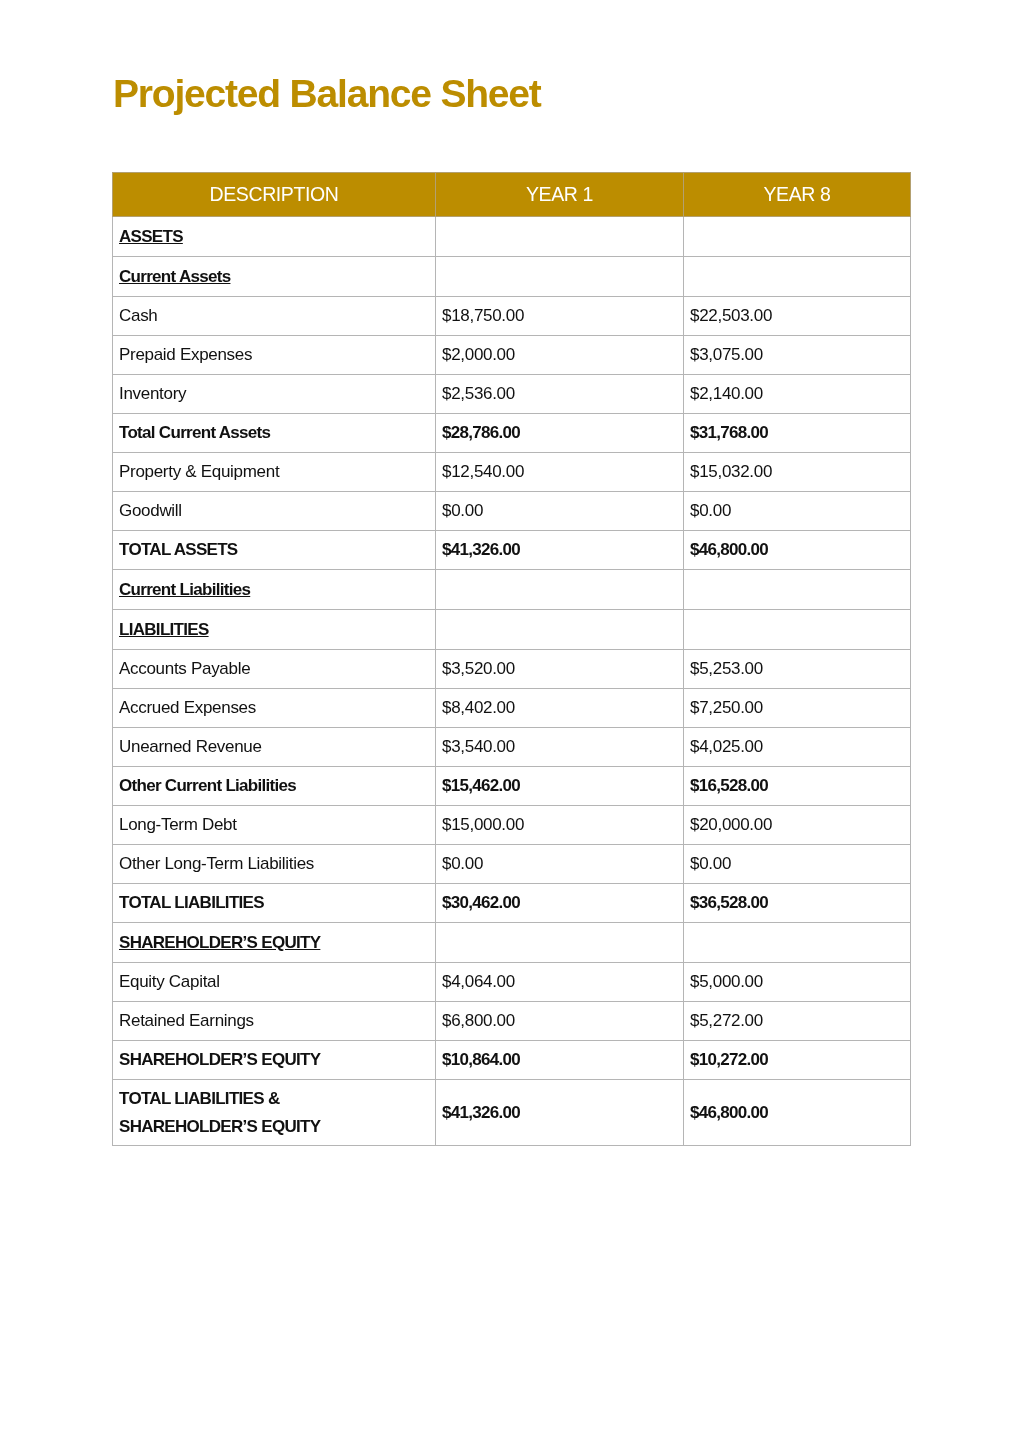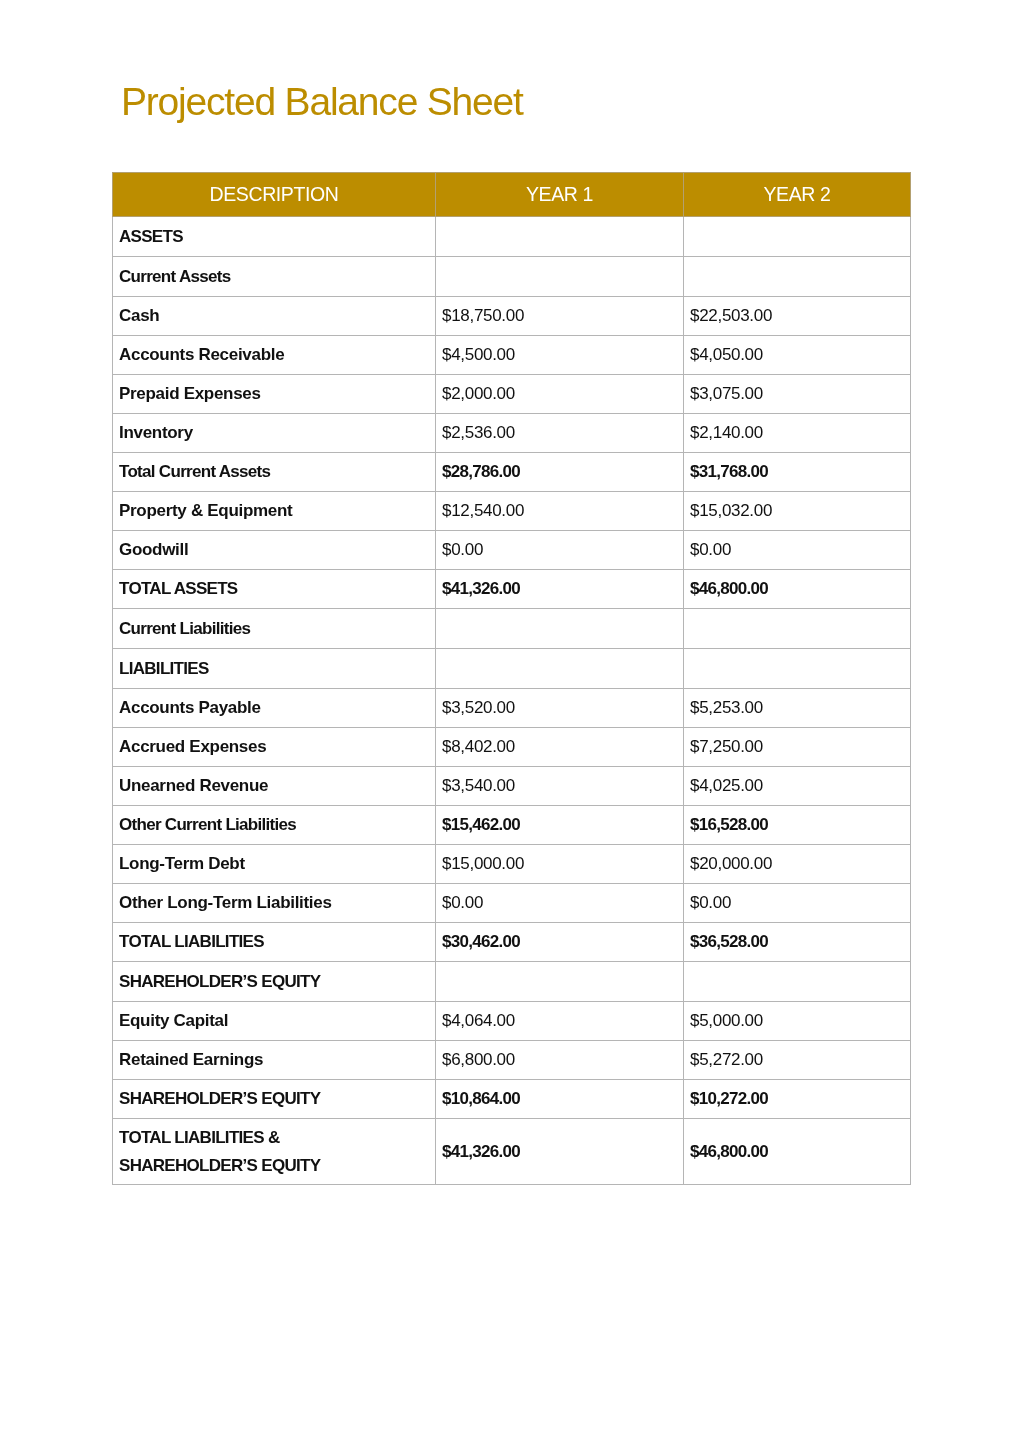--- a/index.html
+++ b/index.html
@@ -6,8 +6,8 @@
     body { width: 1024px; height: 1446px; position: relative; font-family: "Liberation Sans", sans-serif; color: #111; }
     .title {
       position: absolute; left: 113px; top: 72px;
-      font-size: 39px; font-weight: normal; color: #bc8d00;
-      letter-spacing: -1.2px; margin: 8px;
+      font-size: 39px; font-weight: bold; color: #bc8d00;
+      letter-spacing: -1.2px; margin: 0;
     }
     table.sheet {
       position: absolute; left: 112px; top: 172px;

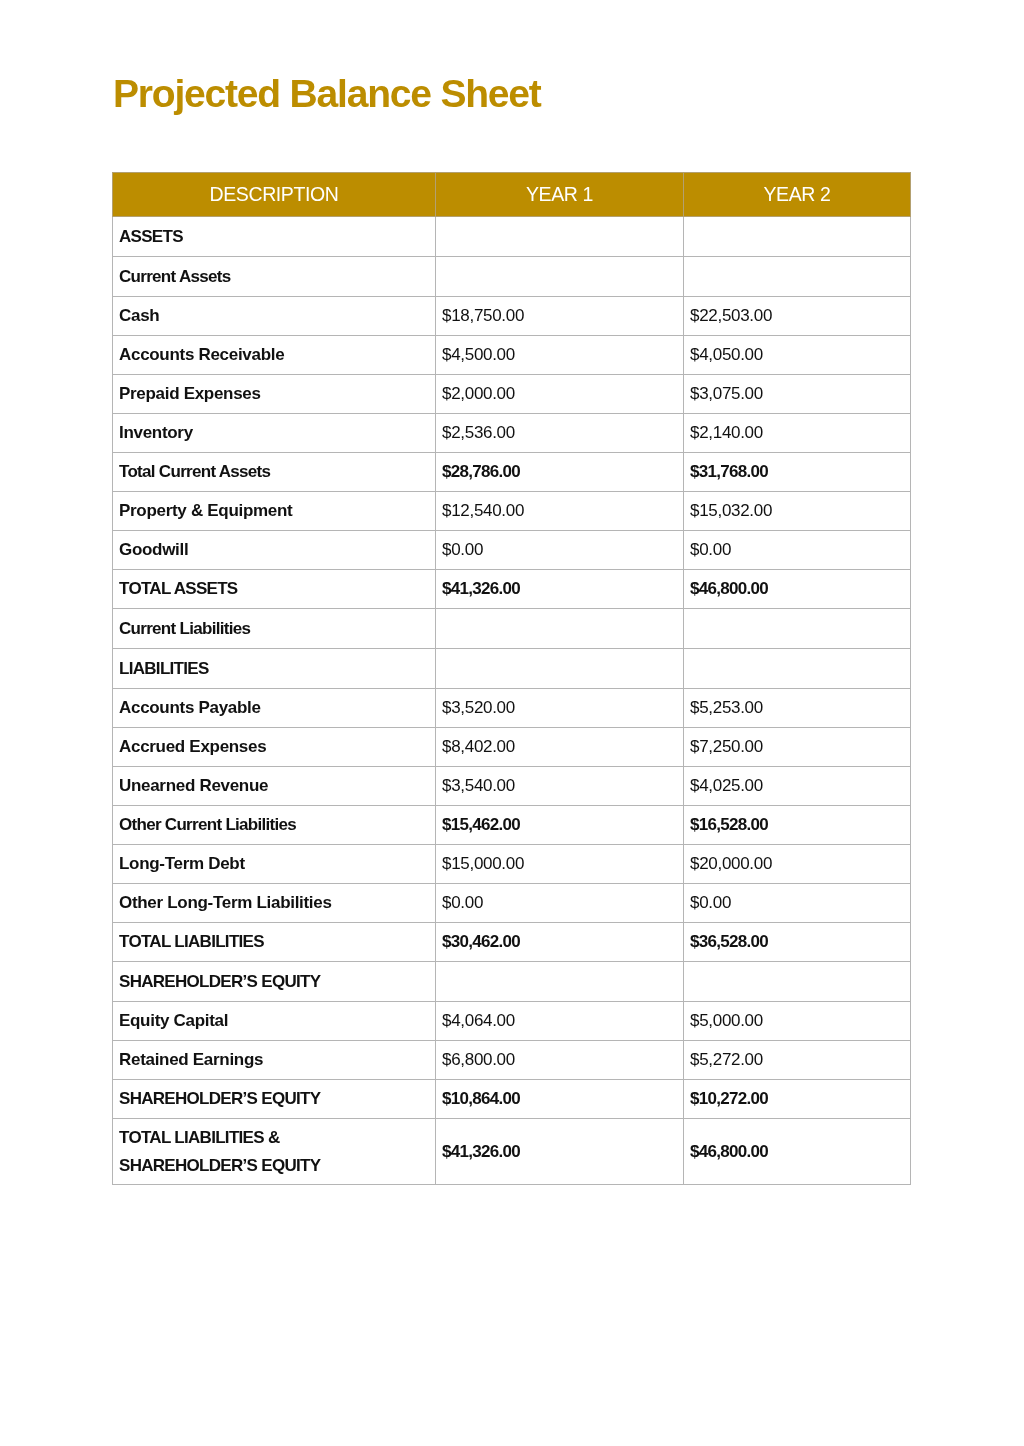--- a/index.html
+++ b/index.html
@@ -47,7 +47,7 @@
     <tr>
       <th>DESCRIPTION</th>
       <th>YEAR 1</th>
-      <th>YEAR 2</th>
+      <th>YEAR 8</th>
     </tr>
   </thead>
   <tbody>

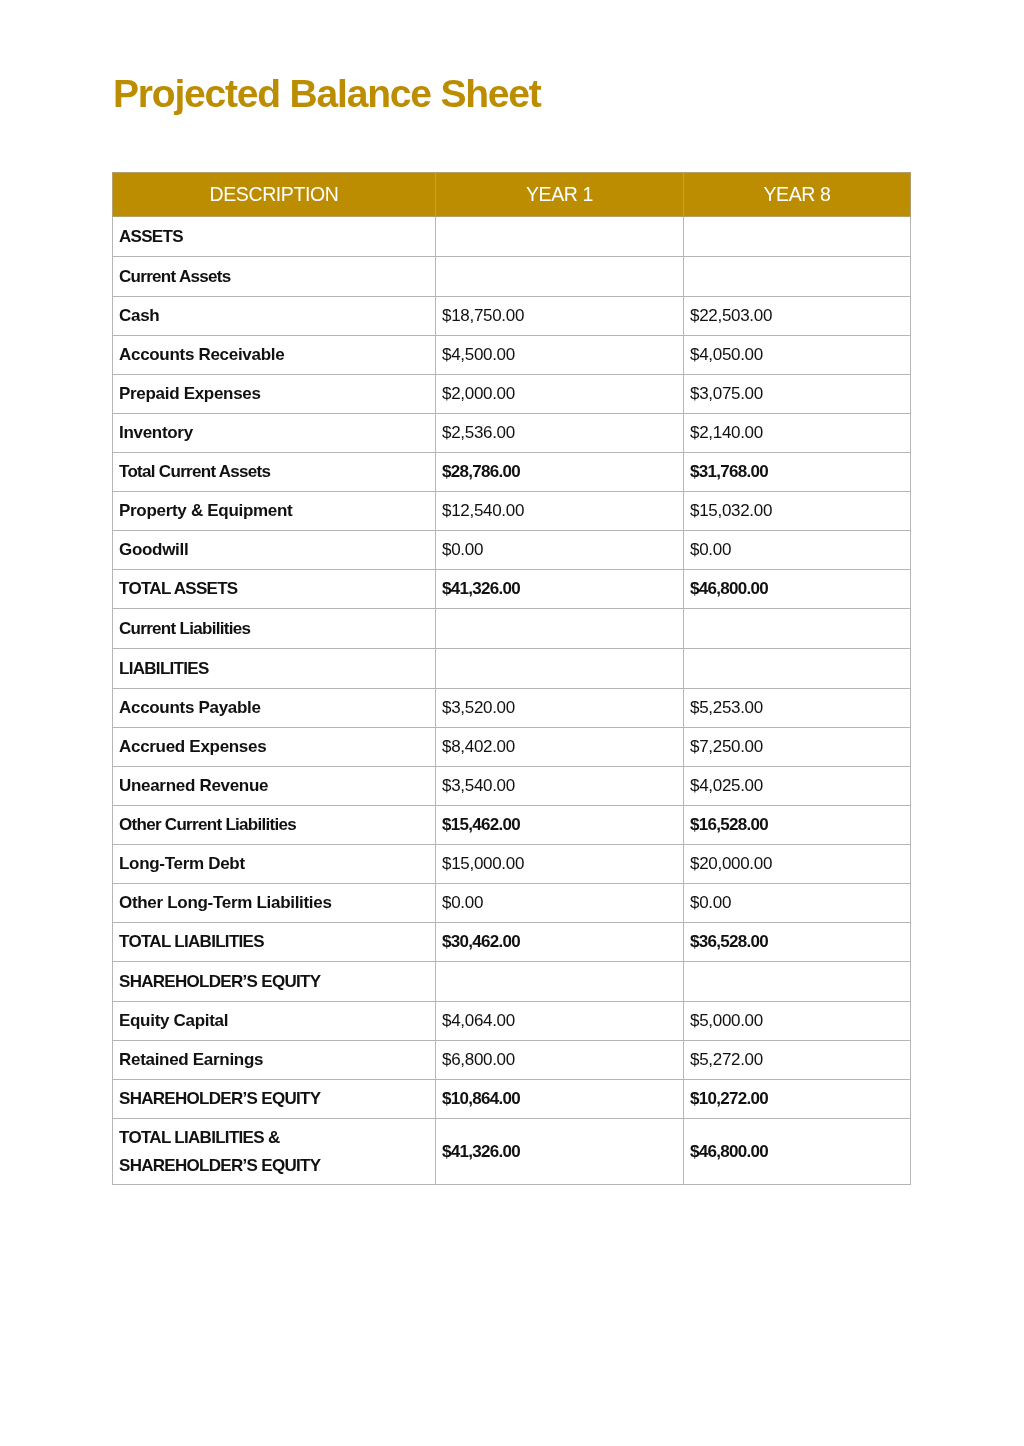--- a/index.html
+++ b/index.html
@@ -28,7 +28,7 @@
     }
     table.sheet td.desc { text-align: left; font-weight: bold; }
     table.sheet td.num { }
-    table.sheet tr.section td { height: 39px; }
+    table.sheet tr.section td { height: 39px; text-decoration: underline; }
     table.sheet tr.bold td { font-weight: bold; letter-spacing: -0.7px; }
     table.sheet tr.tall td { height: 65px; line-height: 28px; }
   </style>

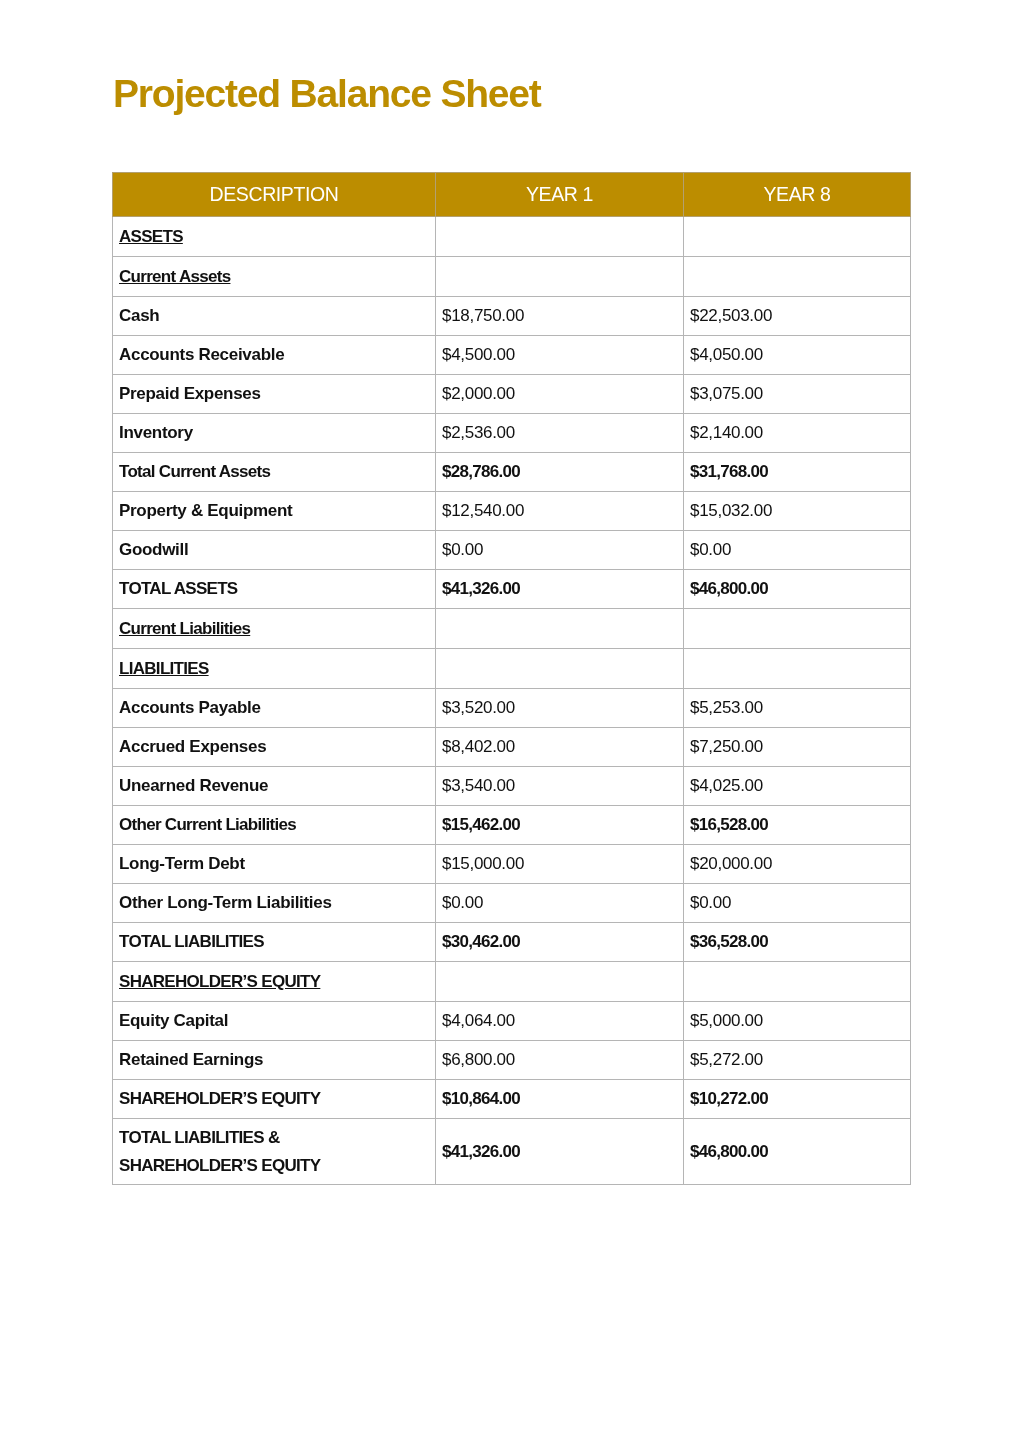--- a/index.html
+++ b/index.html
@@ -26,7 +26,7 @@
       border: 1px solid #b5b5b5; height: 38px; padding: 0 6px;
       letter-spacing: -0.3px;
     }
-    table.sheet td.desc { text-align: left; font-weight: bold; }
+    table.sheet td.desc { text-align: left; }
     table.sheet td.num { }
     table.sheet tr.section td { height: 39px; text-decoration: underline; }
     table.sheet tr.bold td { font-weight: bold; letter-spacing: -0.7px; }

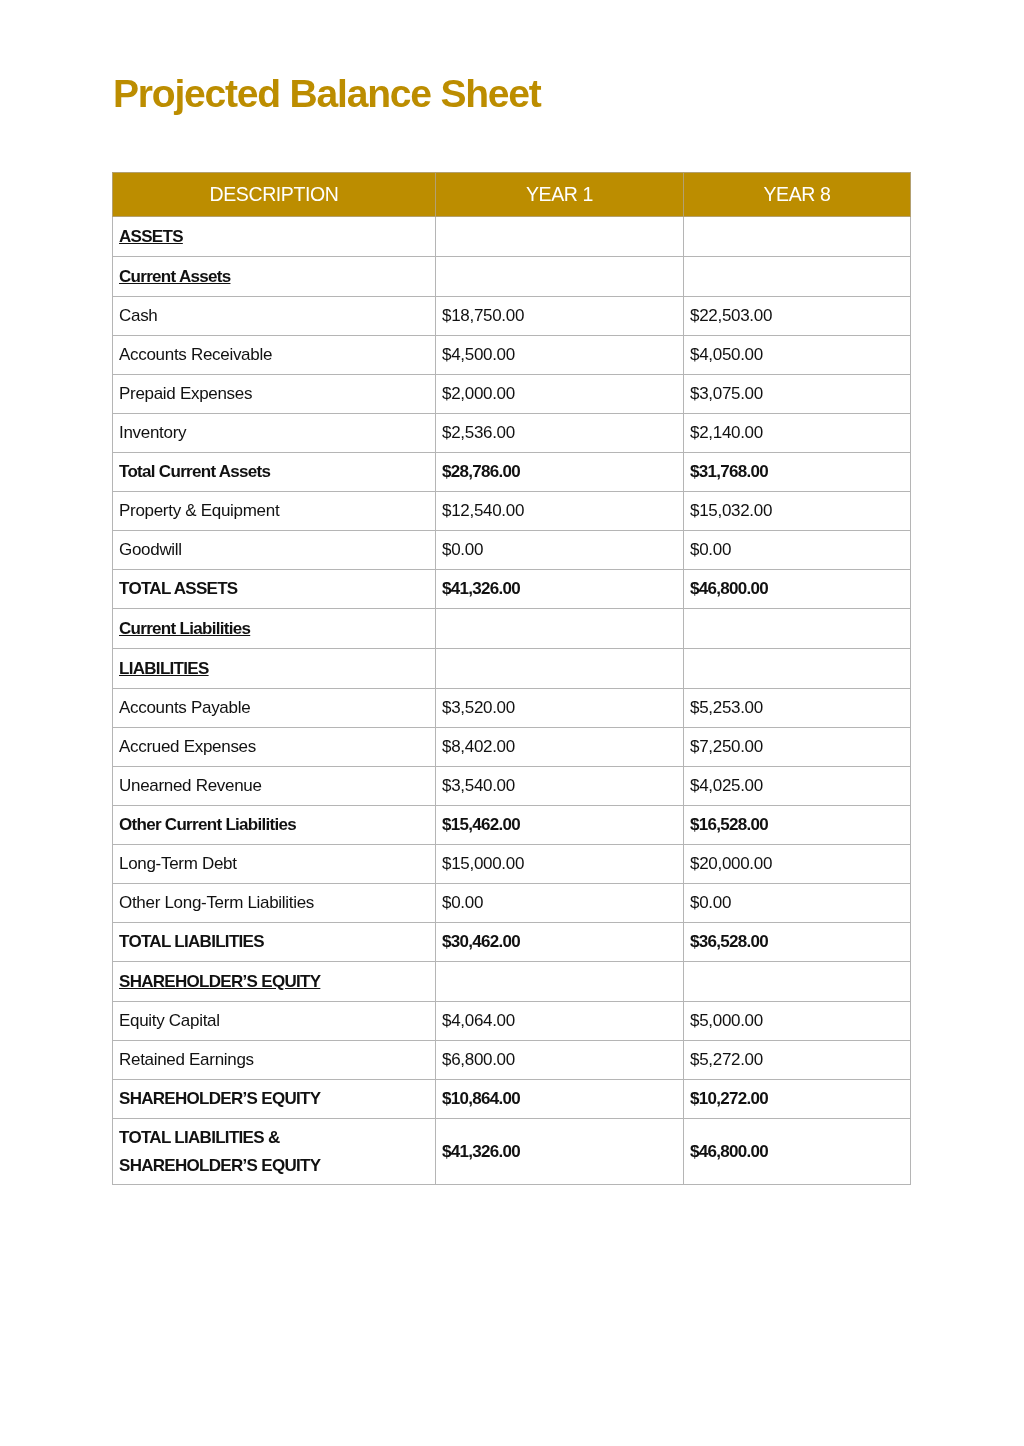--- a/index.html
+++ b/index.html
@@ -65,11 +65,6 @@
       <td class="desc">Cash</td>
       <td class="num">$18,750.00</td>
       <td class="num">$22,503.00</td>
-    </tr>
-    <tr>
-      <td class="desc">Accounts Receivable</td>
-      <td class="num">$4,500.00</td>
-      <td class="num">$4,050.00</td>
     </tr>
     <tr>
       <td class="desc">Prepaid Expenses</td>

